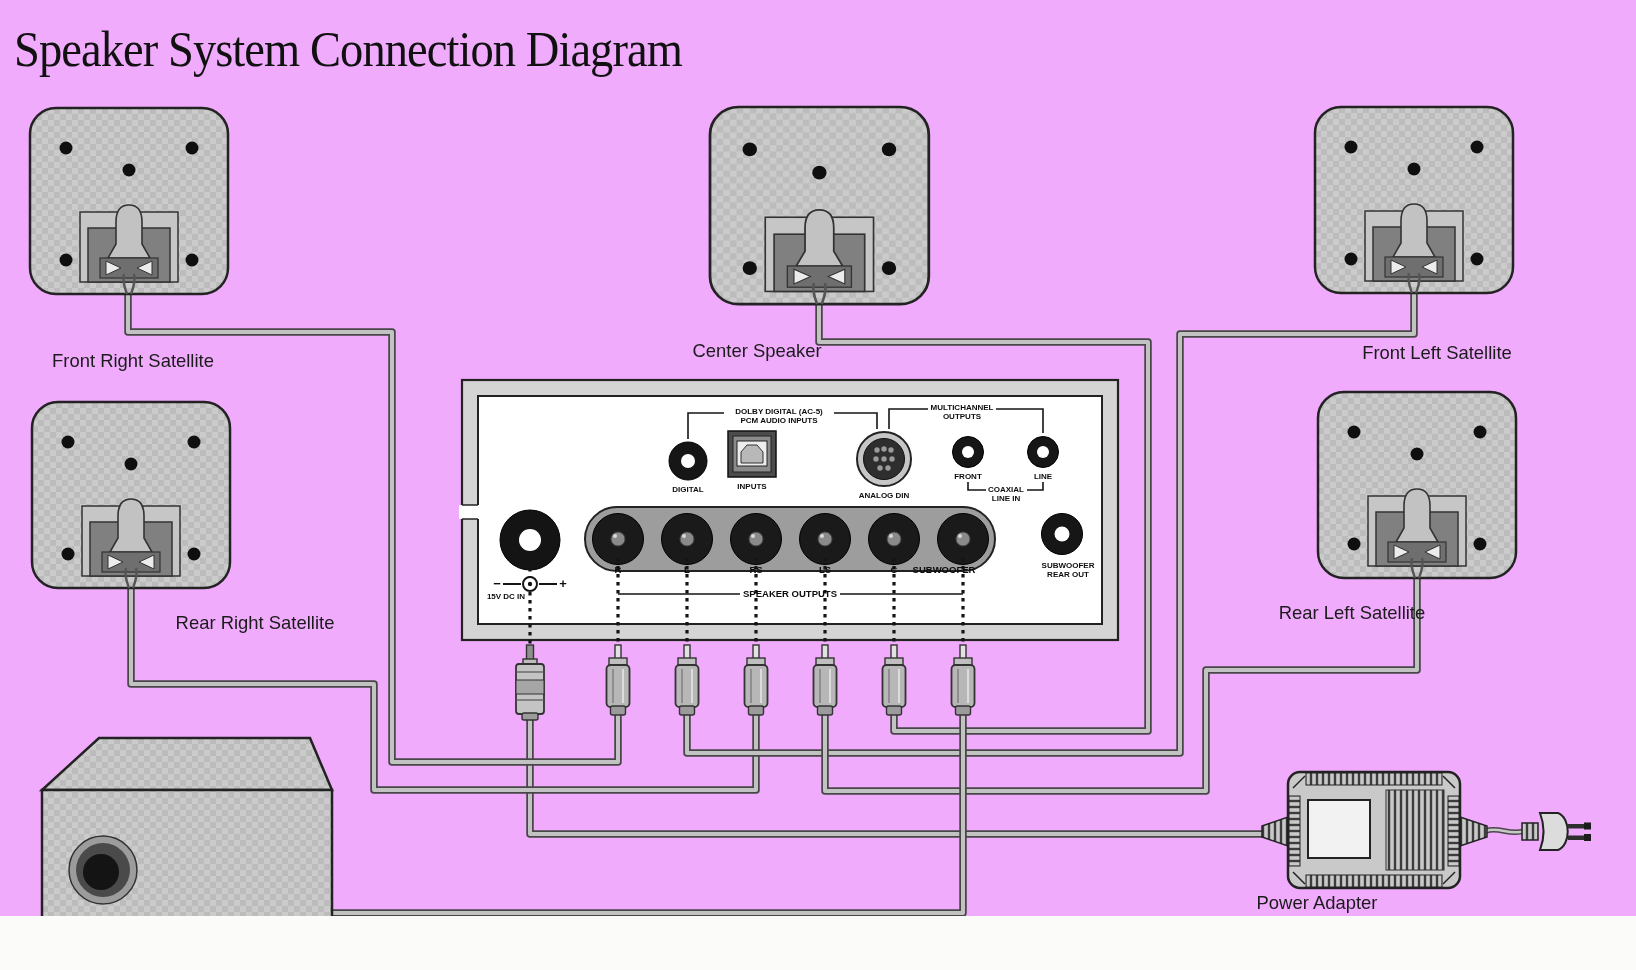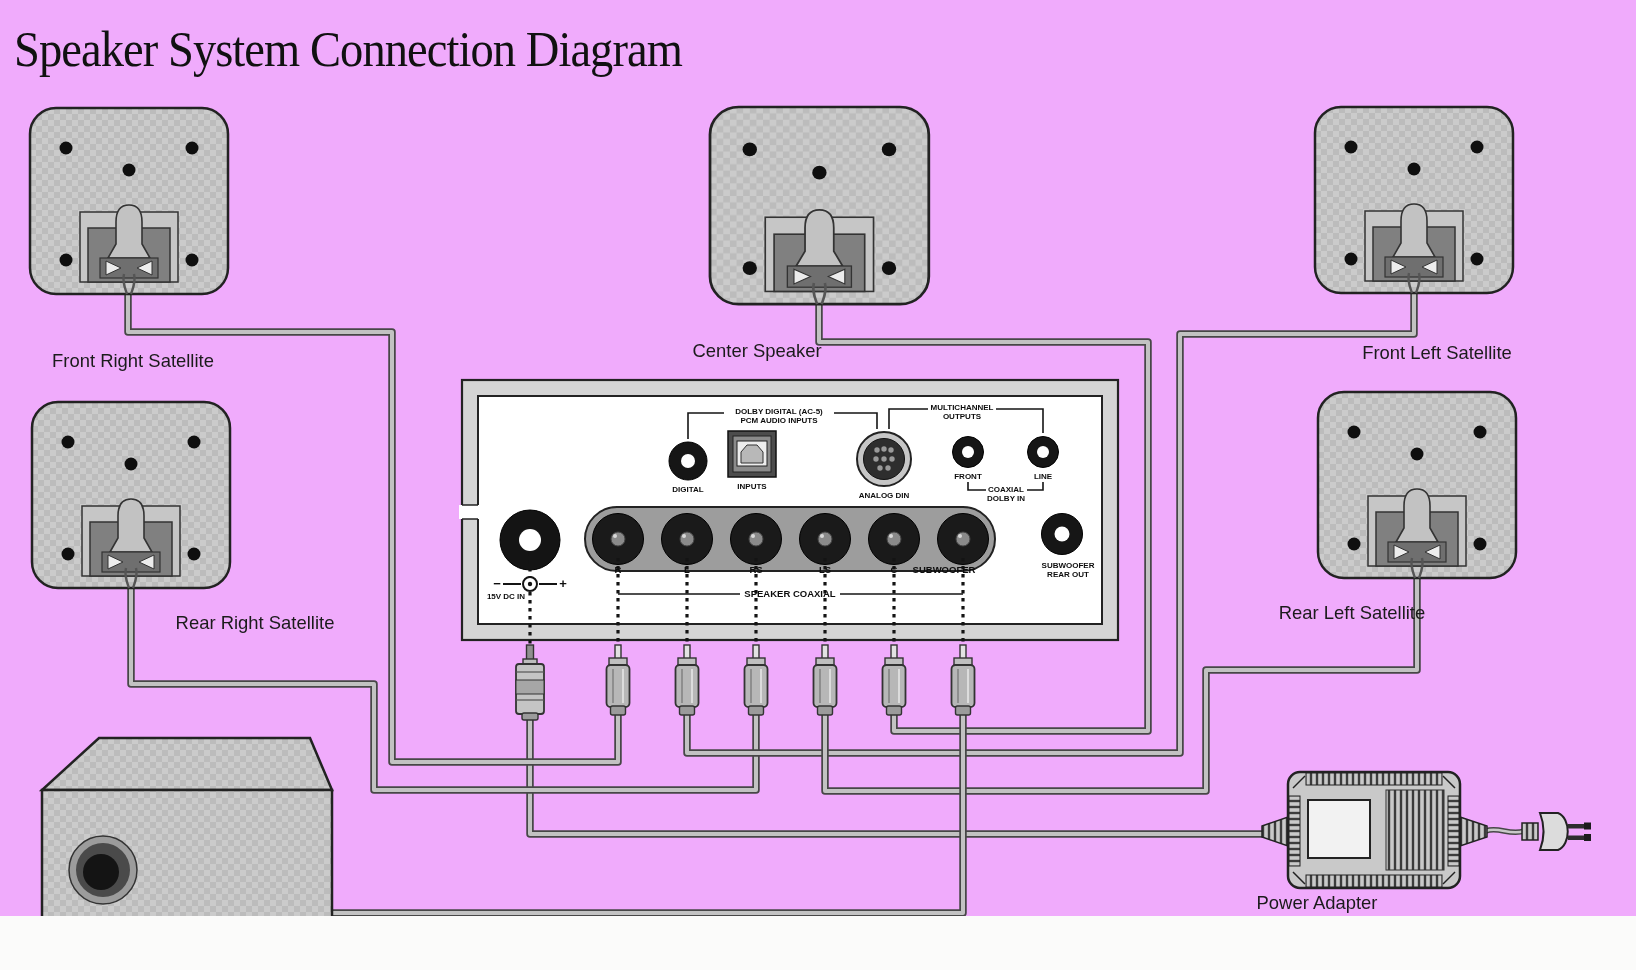--- a/index.html
+++ b/index.html
@@ -291,7 +291,7 @@
 <div class="txt pl" style="left:968px;top:473px">FRONT</div>
 <div class="txt pl" style="left:1043px;top:473px">LINE</div>
 <div class="txt pl" style="left:1006px;top:486px">COAXIAL</div>
-<div class="txt pl" style="left:1006px;top:495px">DOLBY IN</div>
+<div class="txt pl" style="left:1006px;top:495px">LINE IN</div>
 <div class="txt pl" style="left:506px;top:593px">15V DC IN</div>
 <div class="txt sym" style="left:497px;top:576px">−</div>
 <div class="txt sym" style="left:563px;top:576px">+</div>

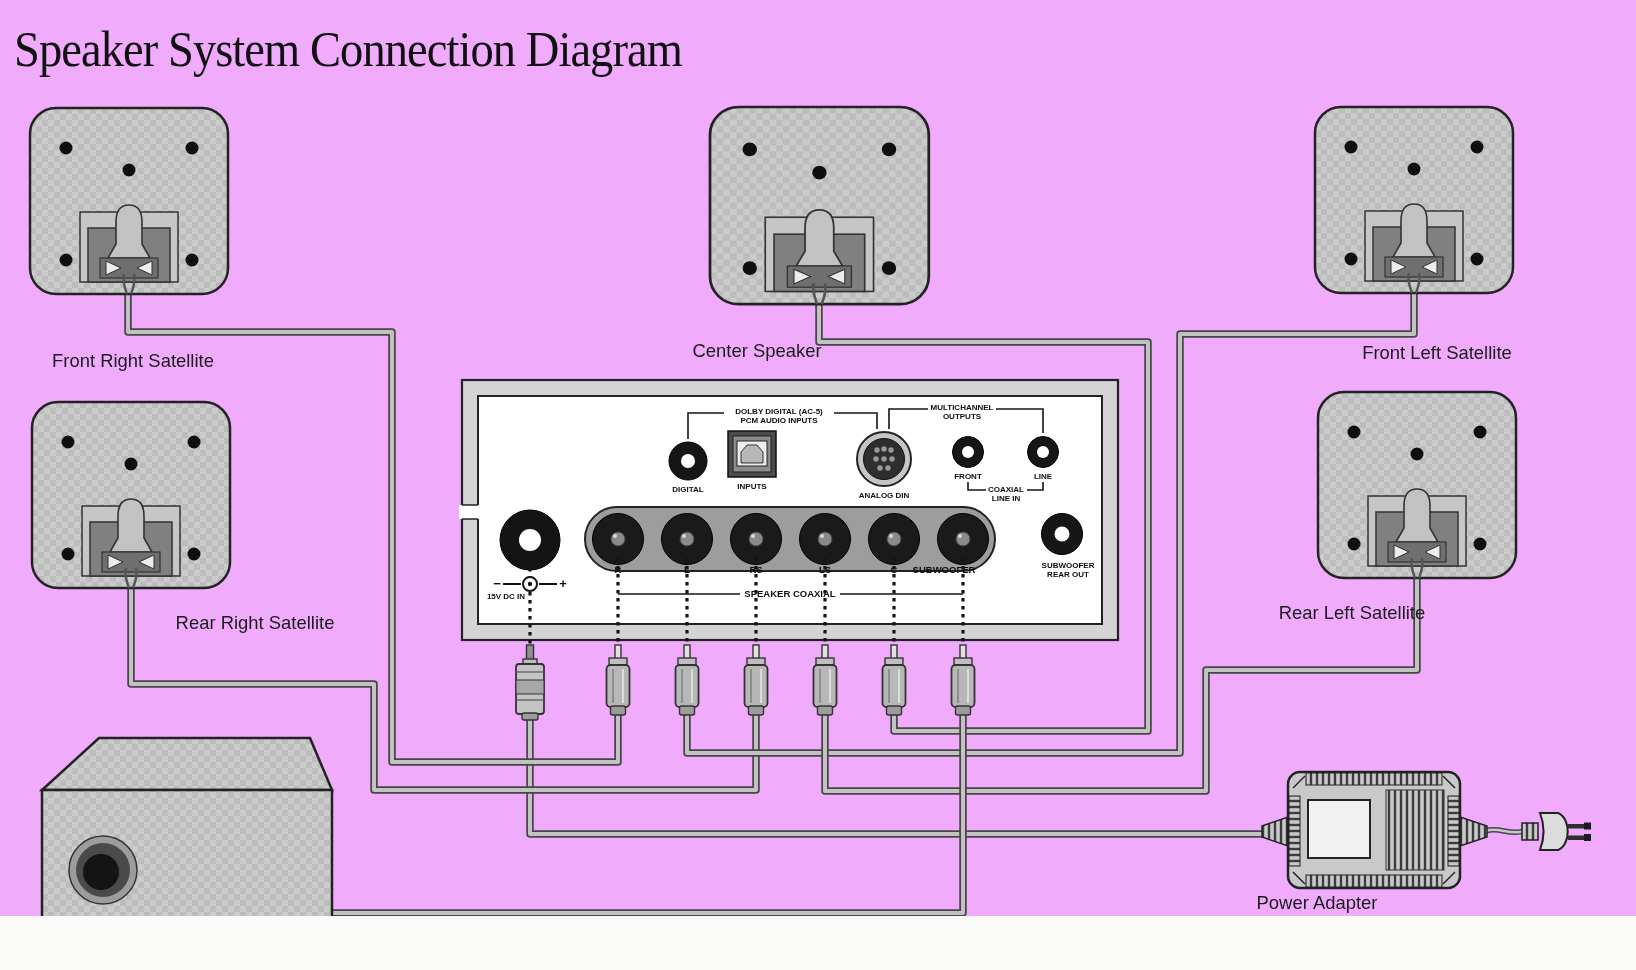--- a/index.html
+++ b/index.html
@@ -302,7 +302,7 @@
 <div class="txt jl" style="left:825px;top:564px">LS</div>
 <div class="txt jl" style="left:894px;top:564px">C</div>
 <div class="txt jl" style="left:944px;top:564px">SUBWOOFER</div>
-<div class="txt jl" style="left:790px;top:588px">SPEAKER COAXIAL</div>
+<div class="txt jl" style="left:790px;top:588px">SPEAKER OUTPUTS</div>
 <div class="txt pl" style="left:1068px;top:562px">SUBWOOFER</div>
 <div class="txt pl" style="left:1068px;top:571px">REAR OUT</div>
 

